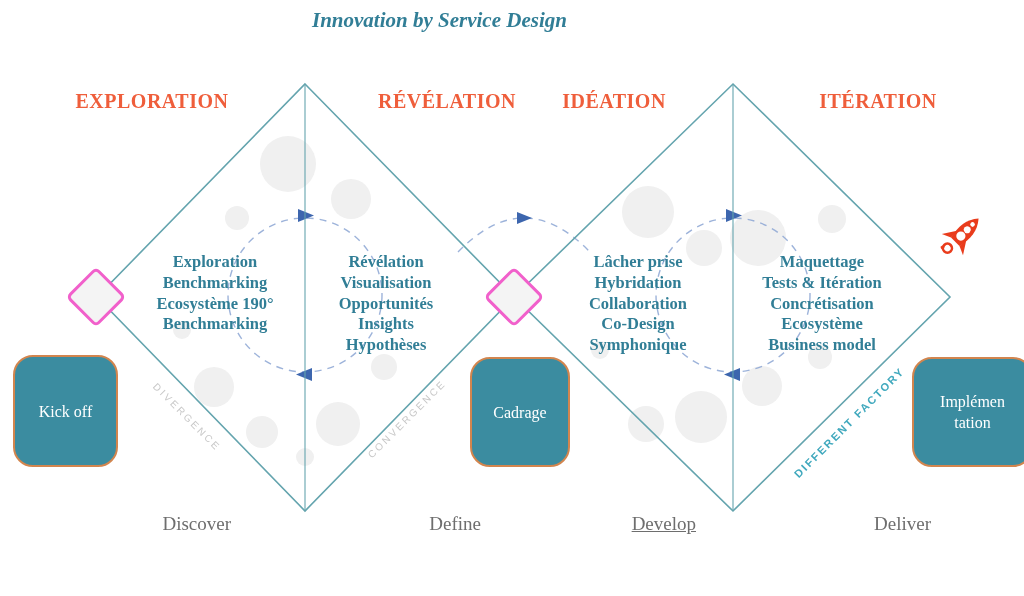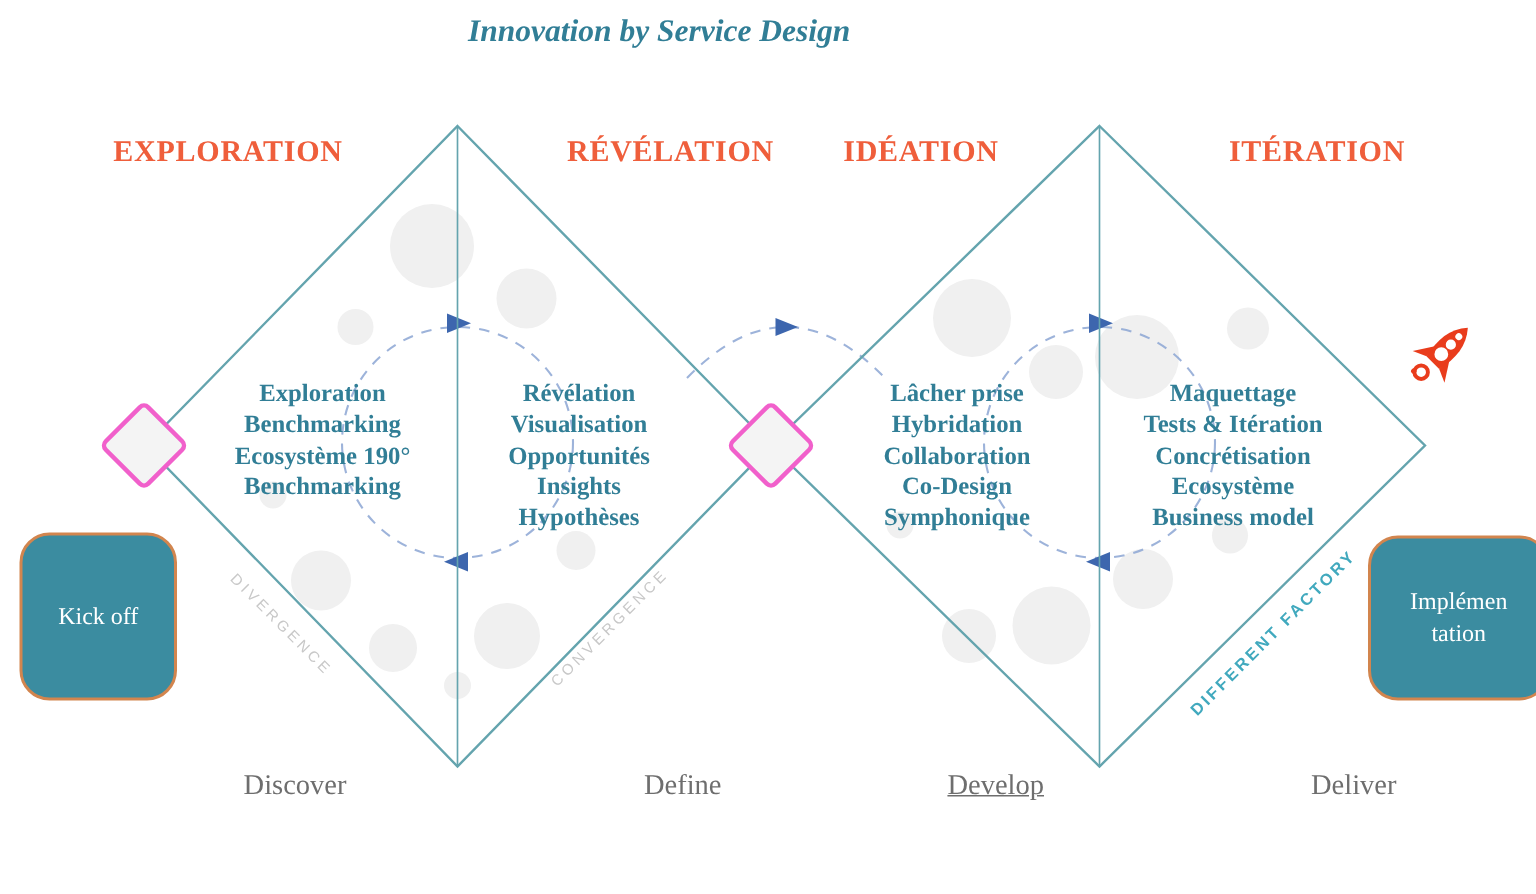--- a/index.html
+++ b/index.html
@@ -142,6 +142,7 @@
   </div>
 
   <div class="box box-kickoff">Kick off</div>
+  <div class="box box-cadrage">Cadrage</div>
   <div class="box box-implementation">Implémen
 tation</div>
 

